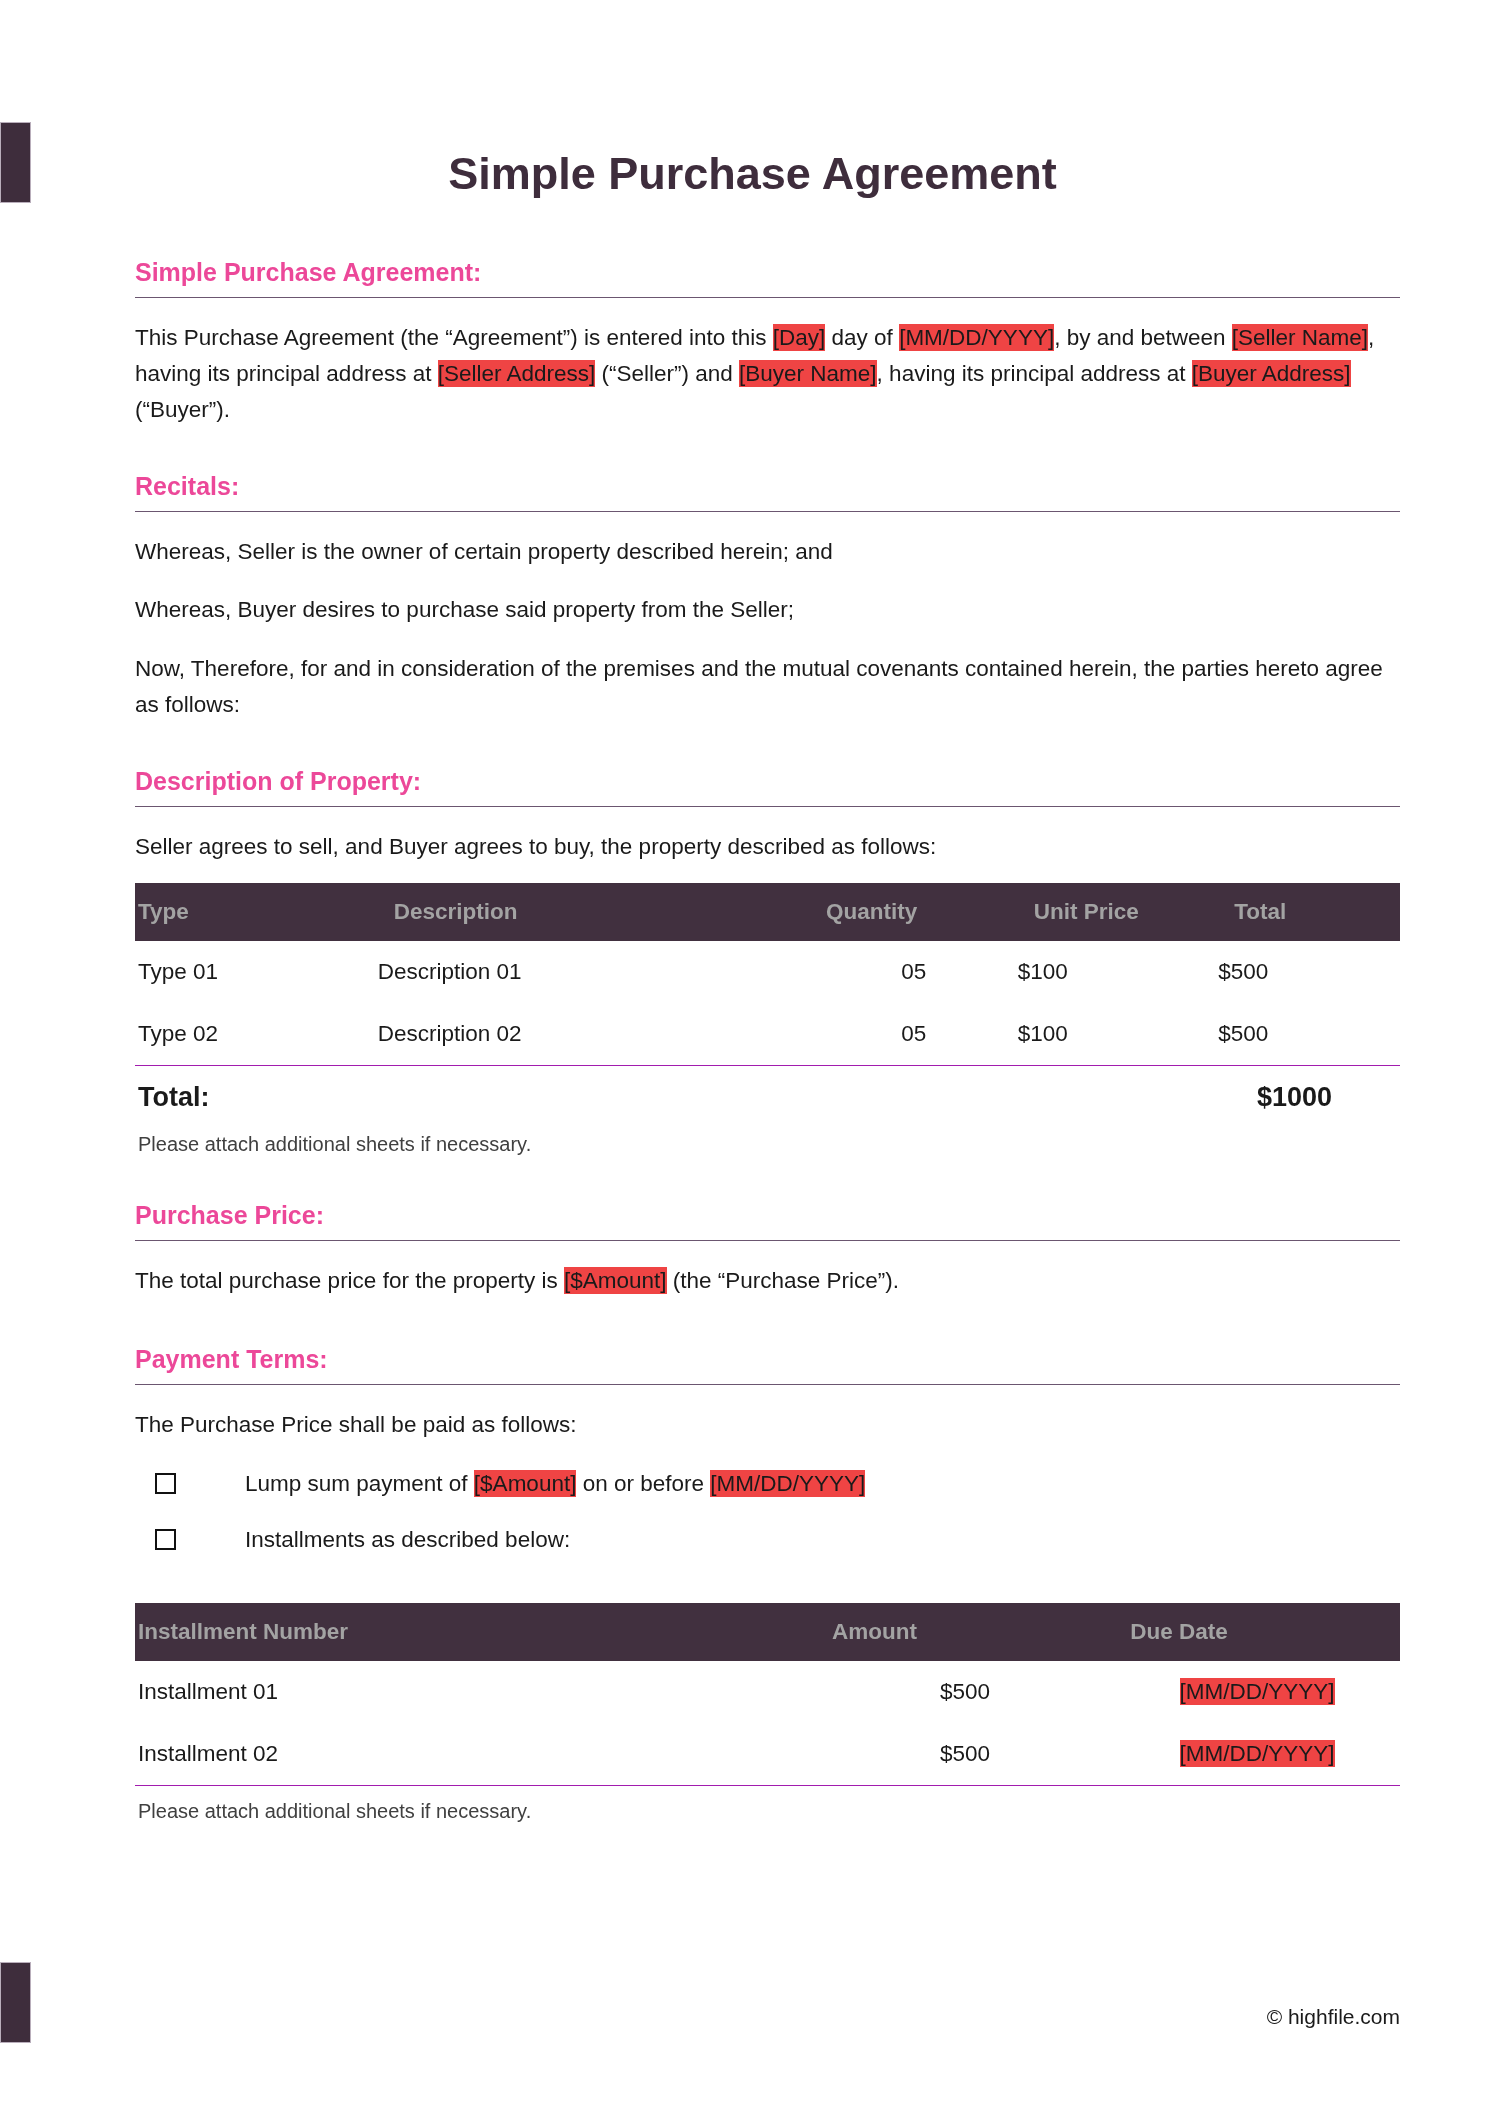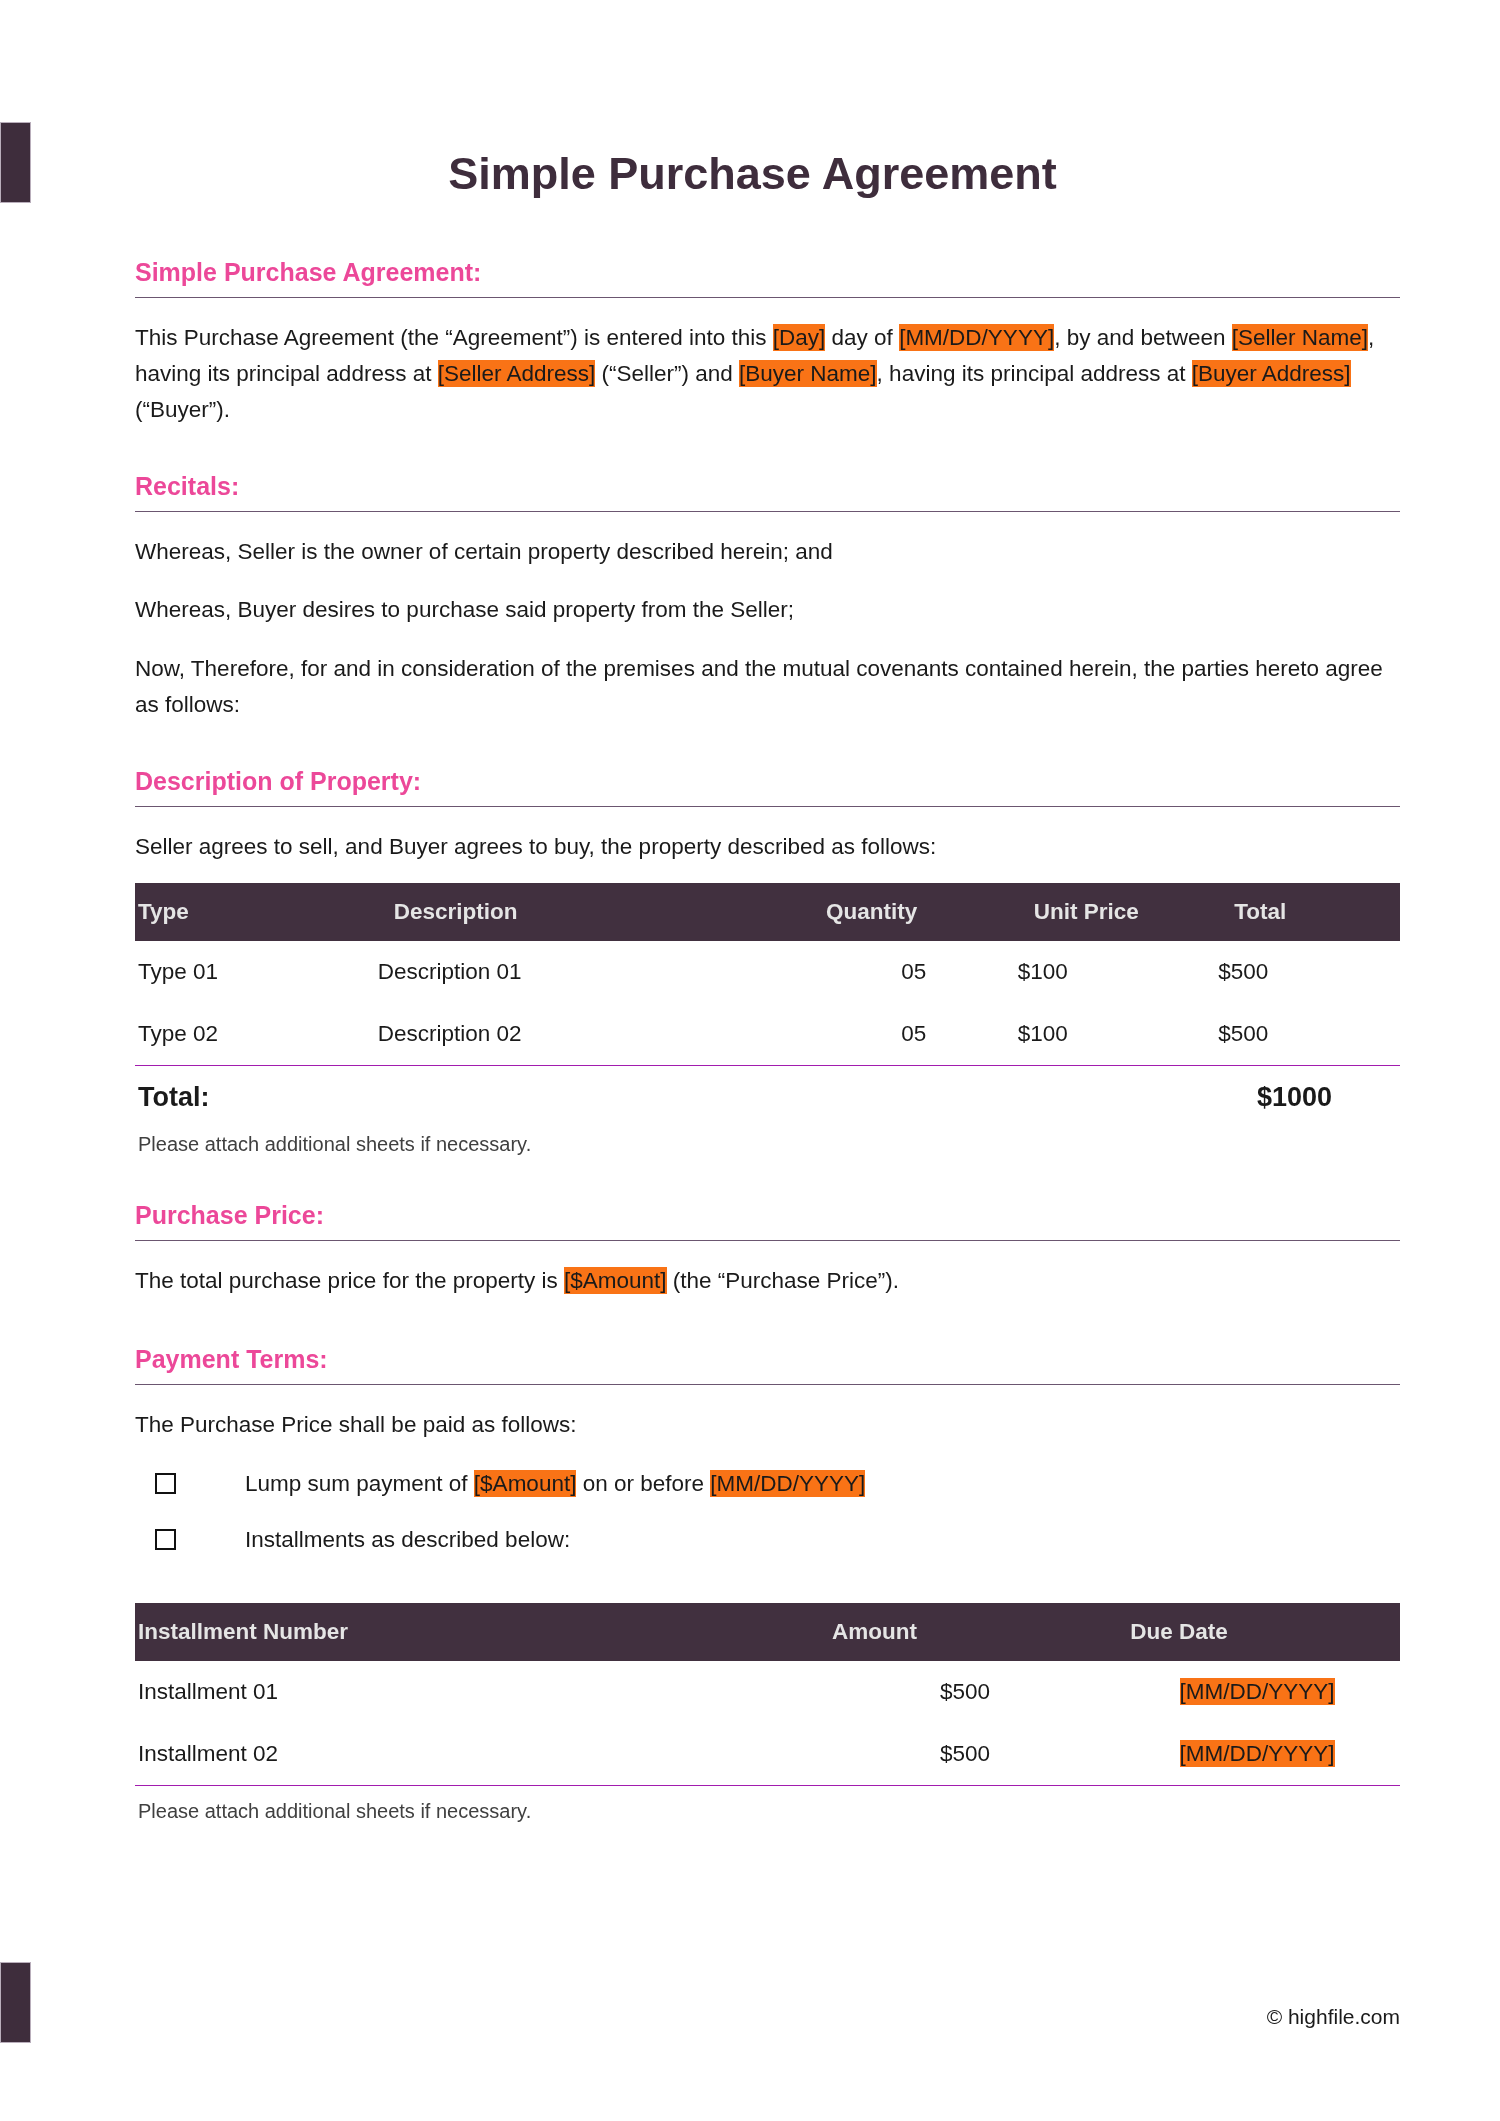--- a/index.html
+++ b/index.html
@@ -82,7 +82,7 @@
   p.body-text:last-child { margin-bottom: 0; }
 
   .hl {
-    background: #f97316;
+    background: #ef4444;
     color: #1a1a1a;
     padding: 1px 0;
   }

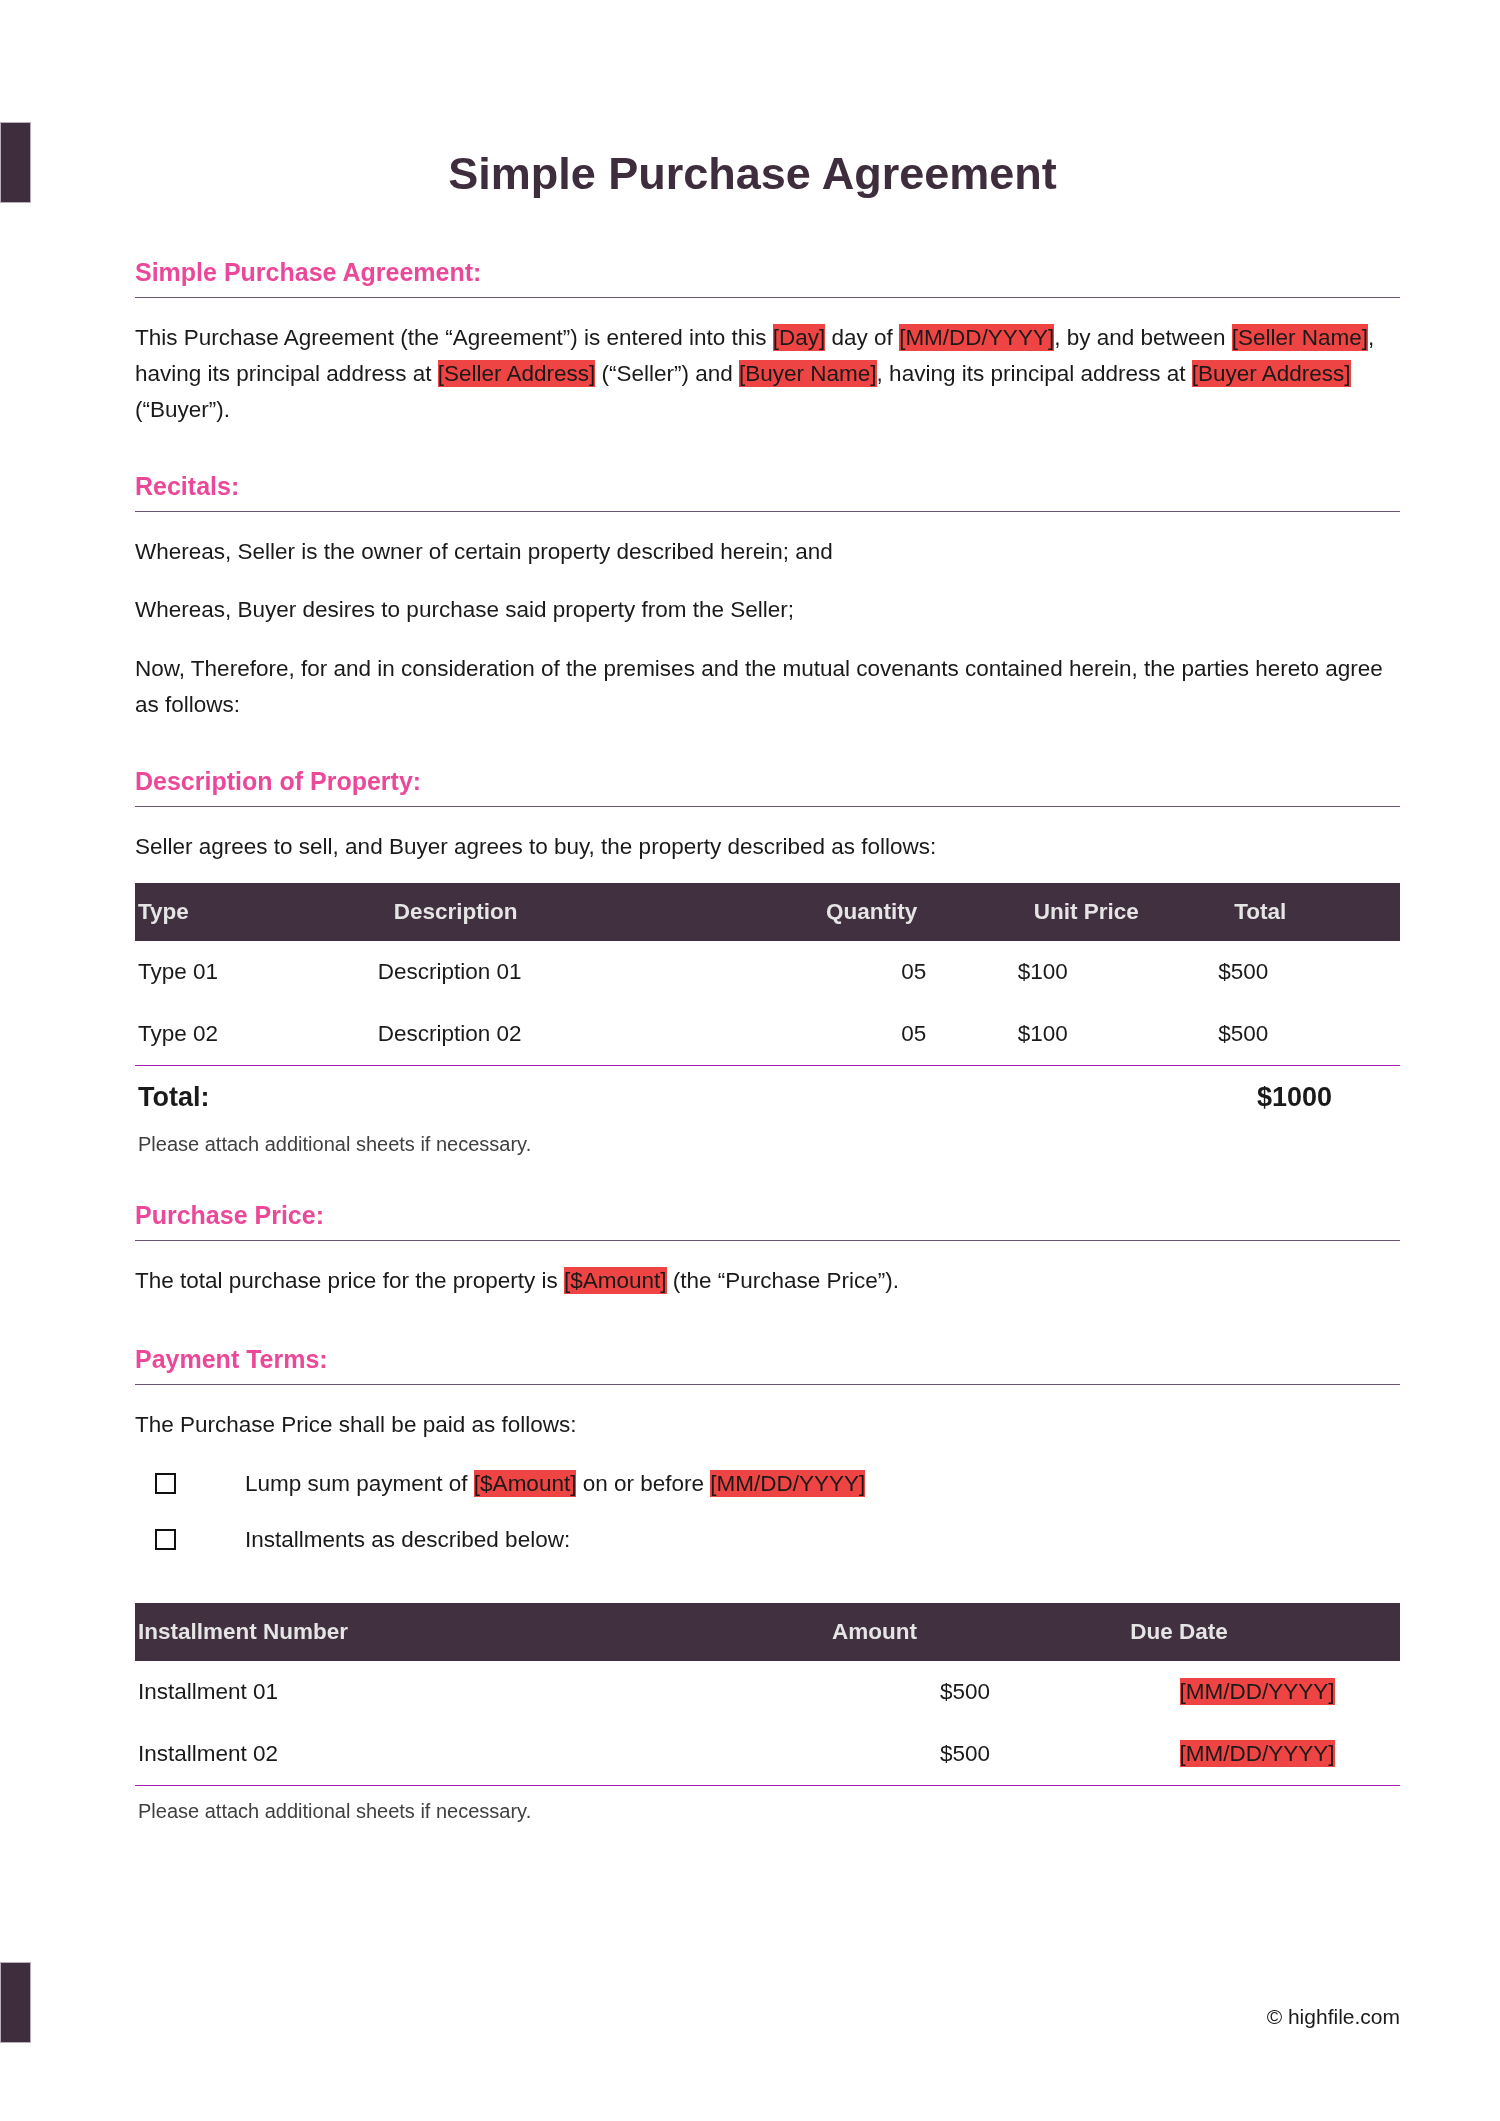--- a/index.html
+++ b/index.html
@@ -96,7 +96,7 @@
   }
   table.doc-table thead th {
     background: #41303F;
-    color: #e5e5e5;
+    color: #a3a3a3;
     font-weight: bold;
     font-size: 22.5px;
     padding: 15px 0 15px 16px;

